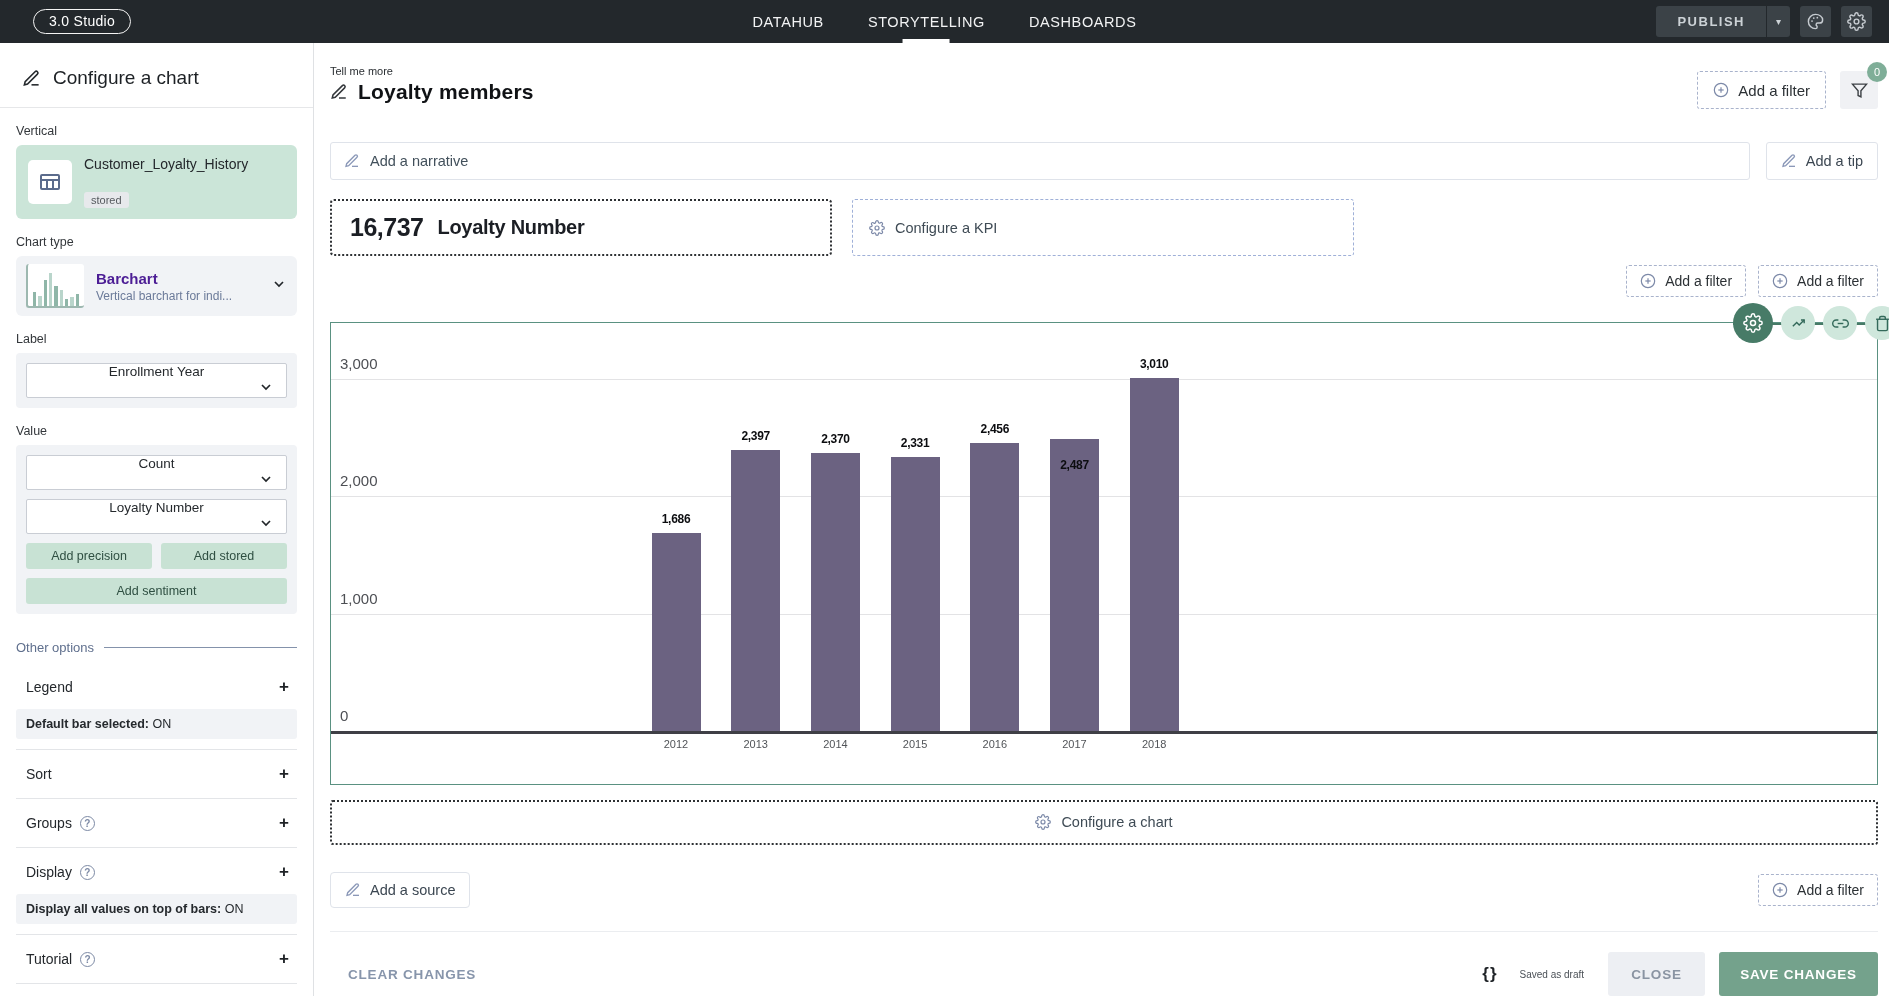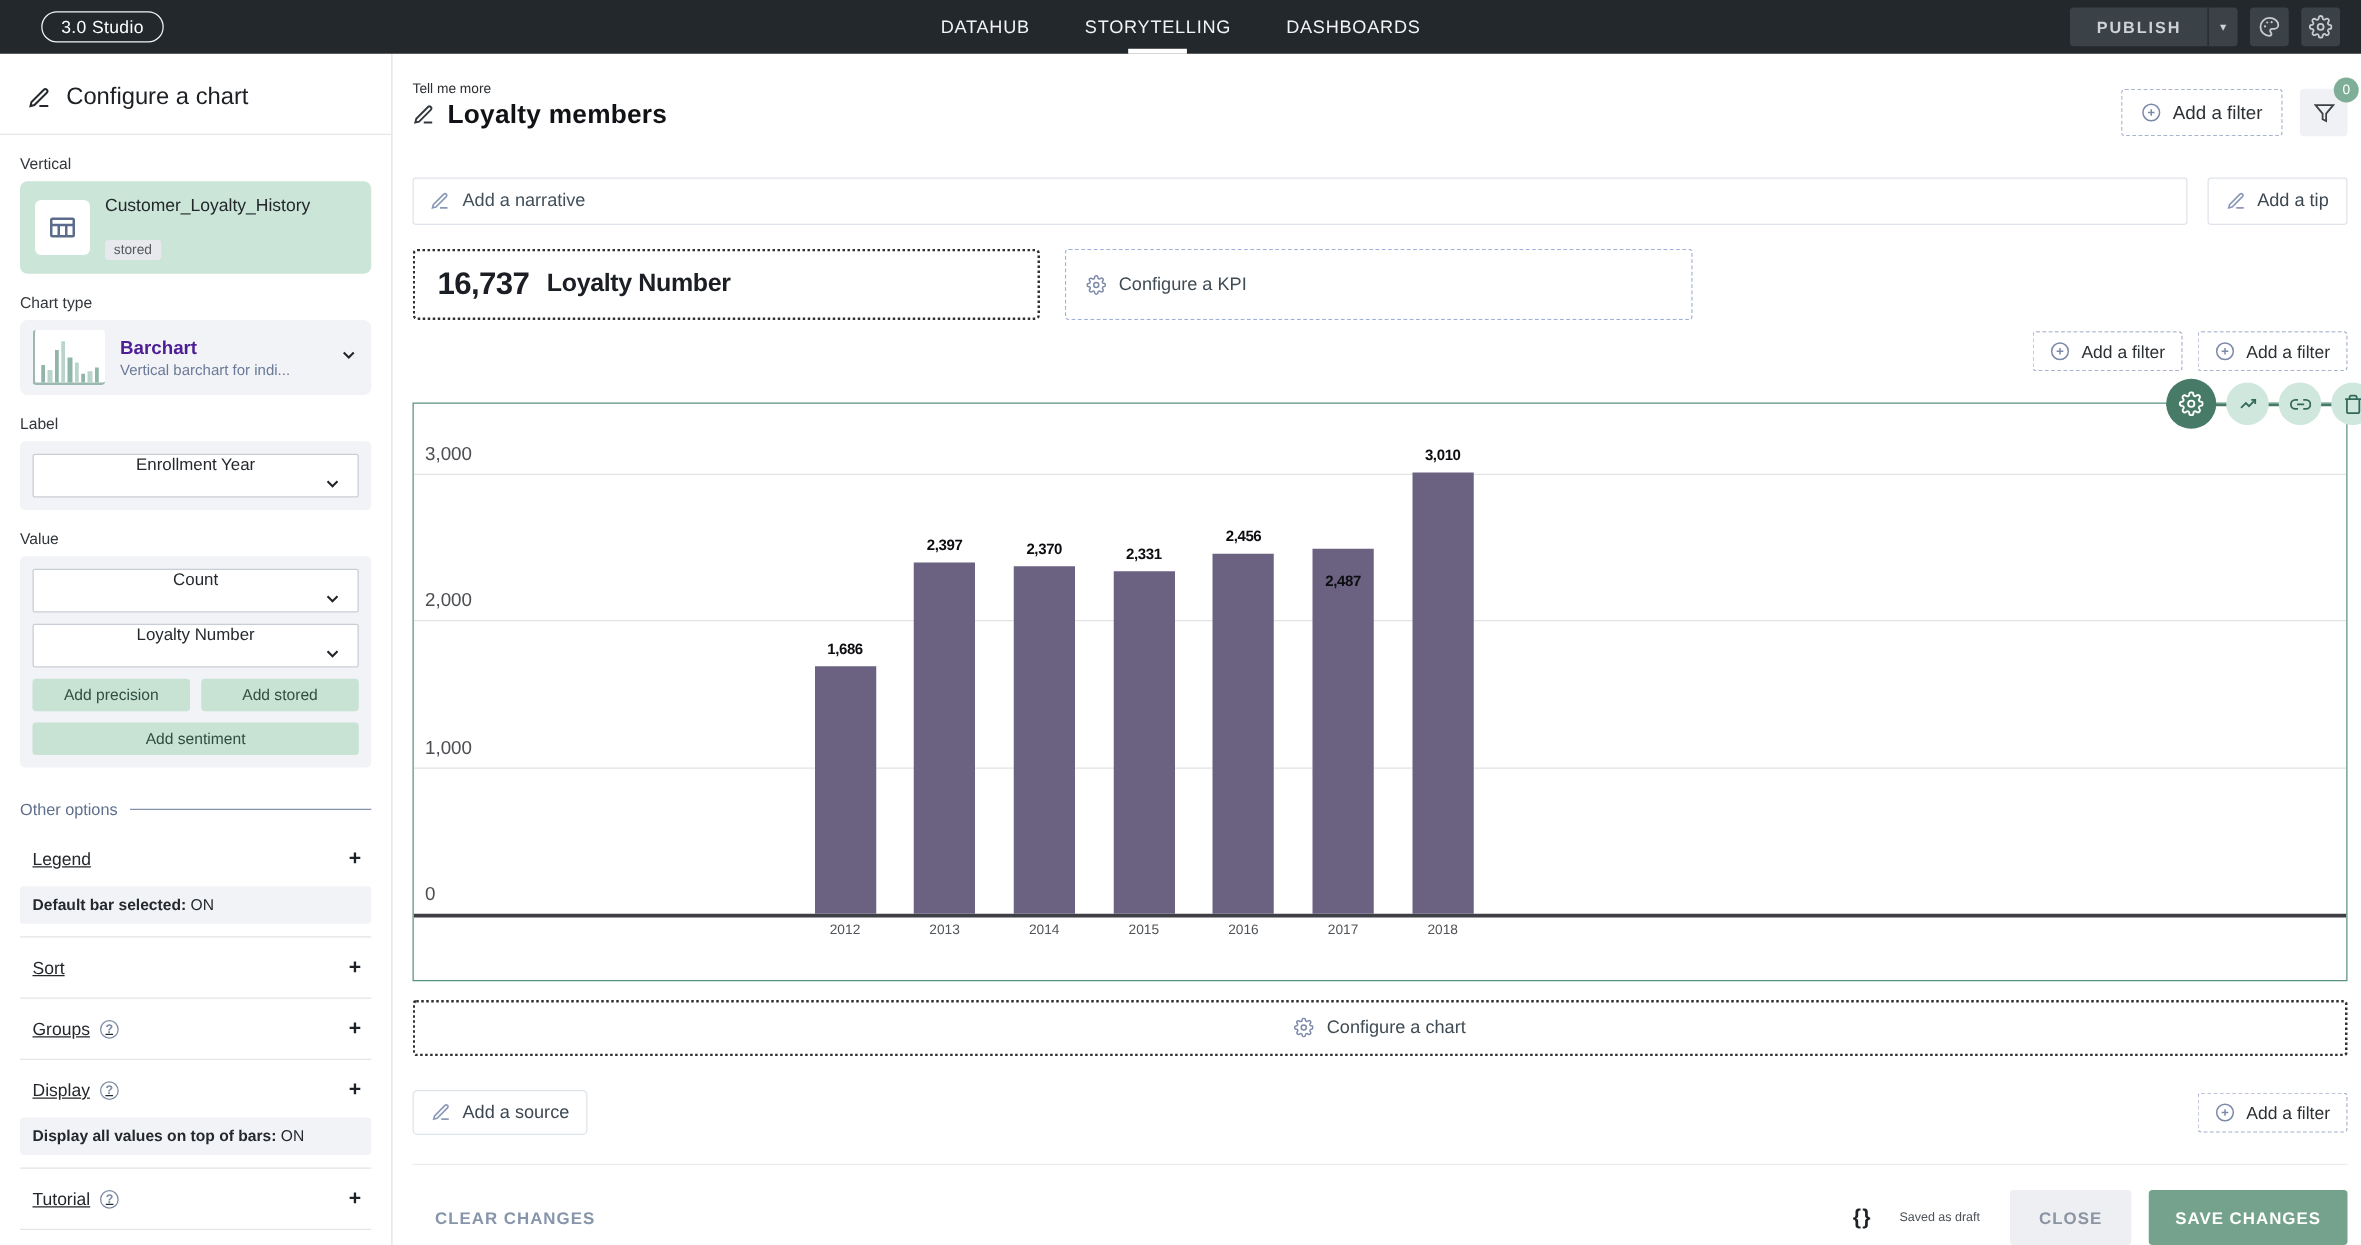--- a/index.html
+++ b/index.html
@@ -63,7 +63,7 @@
   .other-head span { font-size:13px; color:#5f6f8d; }
   .other-head i { flex:1; height:1px; background:#8492ab; }
   .opt-row { display:flex; align-items:center; padding:12px 8px 12px 10px; cursor:pointer; }
-  .opt-label { font-size:14px; color:#23272b; display:flex; align-items:center; gap:8px;text-decoration:underline; }
+  .opt-label { font-size:14px; color:#23272b; display:flex; align-items:center; gap:8px; }
   .opt-plus { margin-left:auto; font-size:17px; font-weight:bold; color:#1e2226; }
   .opt-note { background:#f1f3f6; border-radius:3px; margin:0 0 10px; padding:8px 10px; font-size:12.5px; color:#25292d; }
   .opt-note b { font-weight:bold; }

